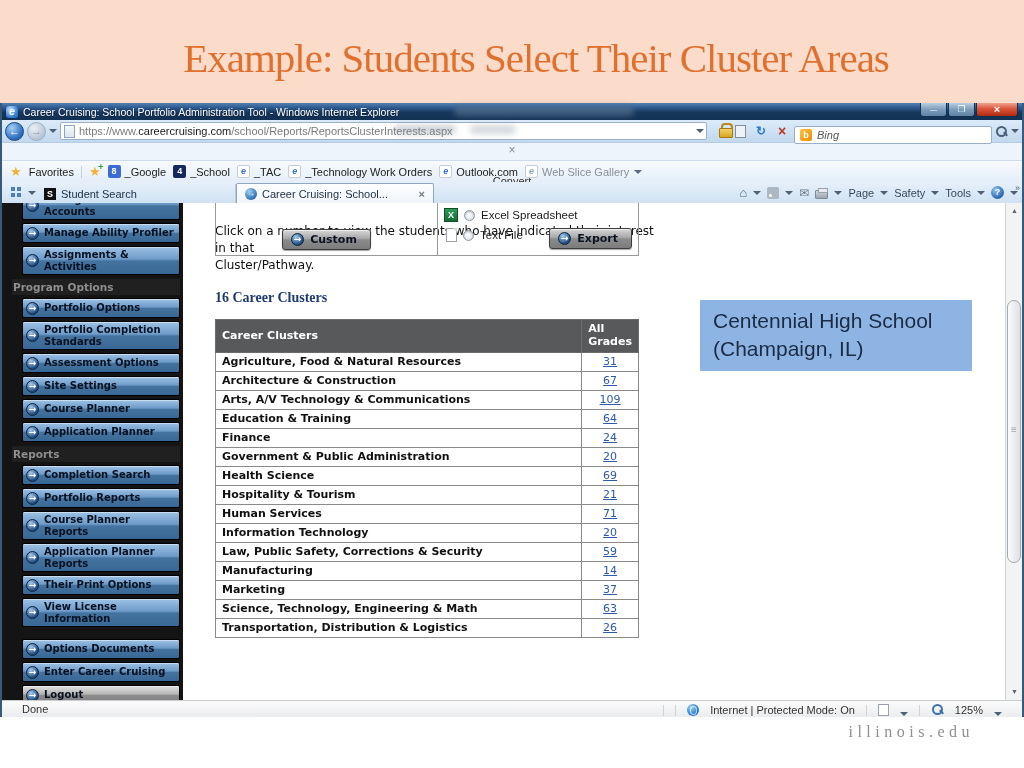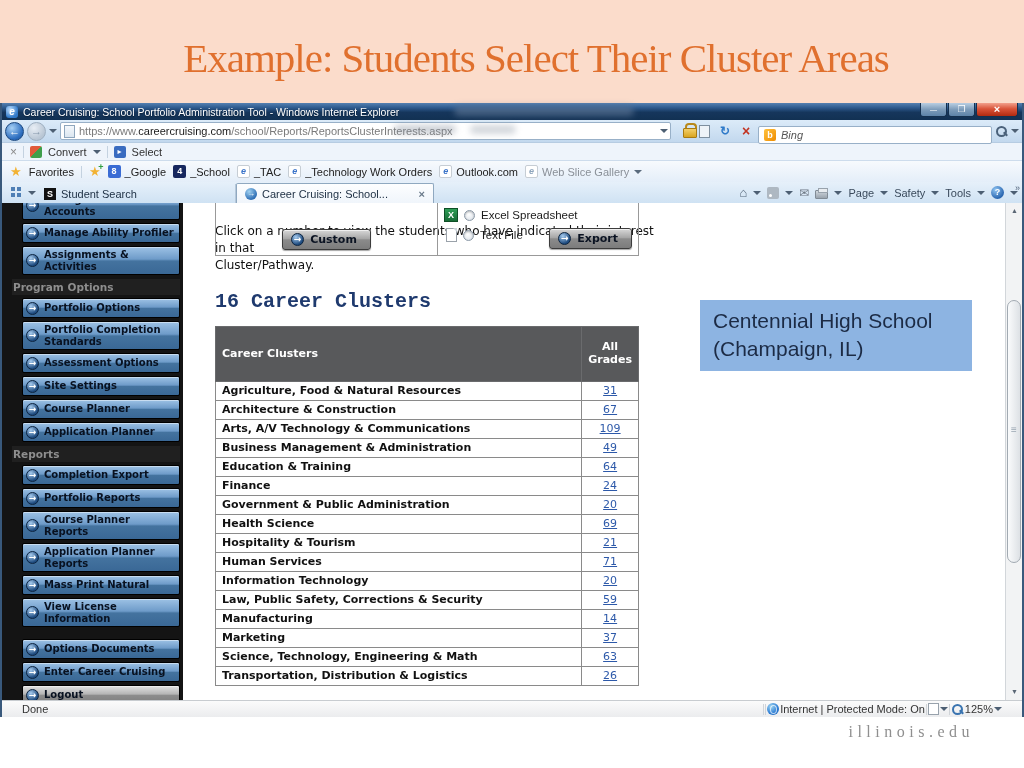--- a/index.html
+++ b/index.html
@@ -61,7 +61,7 @@
   .refresh-glyph::before { content:"↻"; }
   .stop-glyph { color:#c23321; font-weight:bold; font-size:14px; }
   .stop-glyph::before { content:"×"; }
-  .bing-box { width:234px; height:18px; background:#fff; border:1px solid #98b0c8; border-radius:2px;
+  .bing-box { width:198px; height:18px; background:#fff; border:1px solid #98b0c8; border-radius:2px;
     display:flex; align-items:center; gap:5px; padding:0 5px; flex:0 0 auto;margin-top:8px; }
   .bing-ico { width:12px; height:12px; border-radius:2px; background:linear-gradient(135deg,#ffc23e,#ef8c00); color:#fff; font-size:9px; font-weight:bold; text-align:center; line-height:12px; }
   .bing-ico::before { content:"b"; }

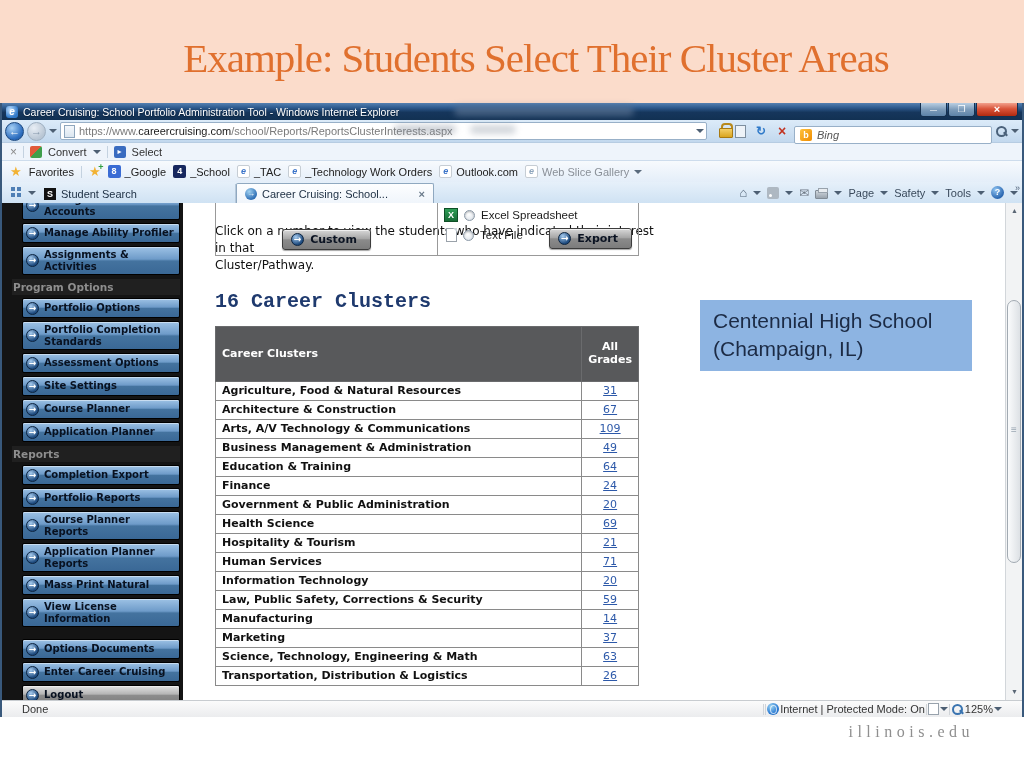--- a/index.html
+++ b/index.html
@@ -71,7 +71,7 @@
   .mag-ico::after { content:""; position:absolute; left:8px; top:8px; width:5px; height:2px; background:#4a617a; transform:rotate(45deg); }
 
   
-  .convrow { height:18px; background:#eef4fb; border-top:1px solid #b6cce2; display:flex; align-items:center; gap:6px; padding:0 8px; font-size:11px; color:#333; }
+  .convrow { height:18px; background:#eef4fb; border-top:1px solid #b6cce2; display:flex; align-items:center; gap:6px; padding:0 8px; font-size:11px; color:#333;flex-direction:column; }
   .conv-x { color:#8a8a8a; font-size:12px; }
   .conv-x::before { content:"×"; }
   .vsep { width:1px; height:12px; background:#c4d2e0; }

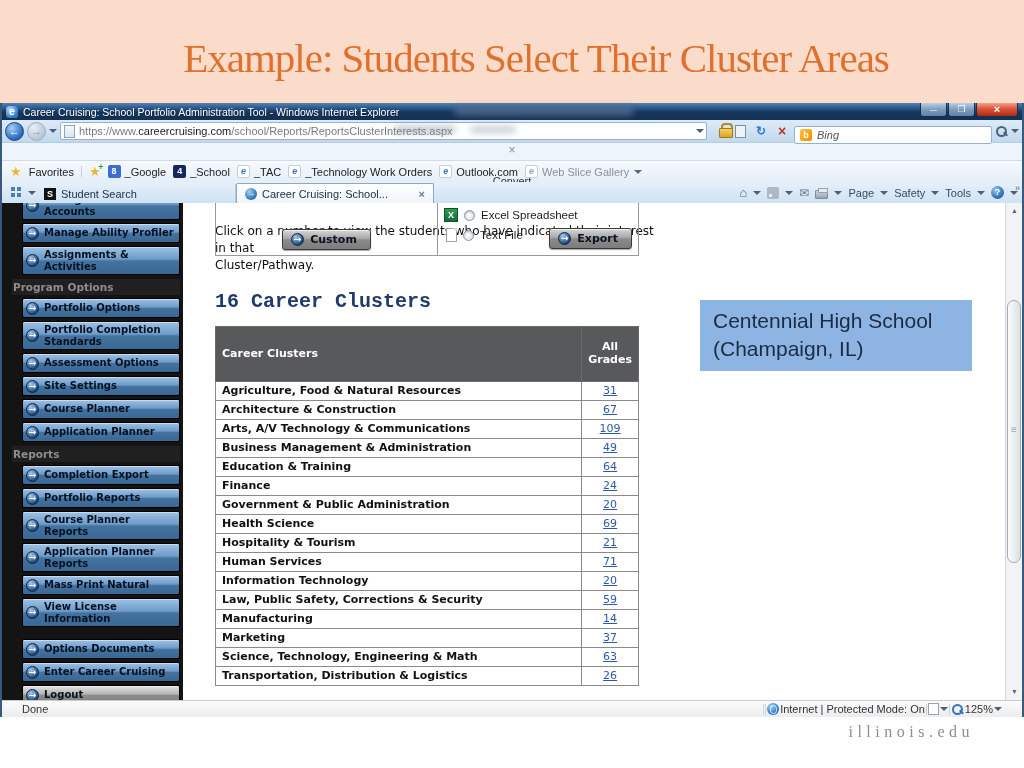--- a/index.html
+++ b/index.html
@@ -167,7 +167,7 @@
   .btn-arrow::before { content:"→"; }
 
   .instruction { margin:20px 0 0 32px; width:440px; font-family:"DejaVu Sans", sans-serif; font-size:12px; color:#111; line-height:1.4; }
-  .cc-heading { margin:17px 0 1px 32px; font-family:Liberation Mono, monospace; font-size:20px; font-weight:bold; color:#1f3a6e; }
+  .cc-heading { margin:17px 0 1px 32px; font-family:Liberation Serif, serif; font-size:14px; font-weight:bold; color:#1f3a6e; }
 
   table.clusters { margin:13px 0 0 32px; width:424px; border-collapse:collapse; font-family:"DejaVu Sans", sans-serif; }
   table.clusters th { background:#58595b; color:#fff; font-size:11px; text-align:left; padding:14px 6px; border:1px solid #6a6b6d; line-height:1.15; }

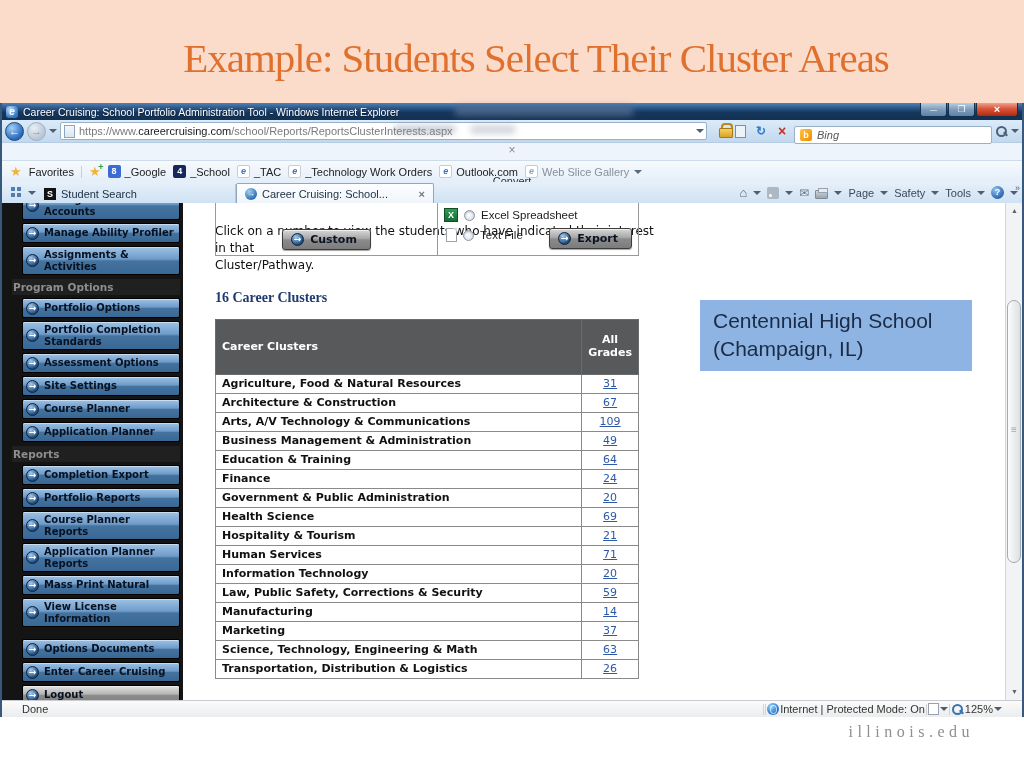--- a/index.html
+++ b/index.html
@@ -170,7 +170,7 @@
   .cc-heading { margin:17px 0 1px 32px; font-family:Liberation Serif, serif; font-size:14px; font-weight:bold; color:#1f3a6e; }
 
   table.clusters { margin:13px 0 0 32px; width:424px; border-collapse:collapse; font-family:"DejaVu Sans", sans-serif; }
-  table.clusters th { background:#58595b; color:#fff; font-size:11px; text-align:left; padding:14px 6px; border:1px solid #6a6b6d; line-height:1.15; }
+  table.clusters th { background:#58595b; color:#fff; font-size:11px; text-align:left; padding:3px 6px; border:1px solid #6a6b6d; line-height:1.15; }
   table.clusters th.col-count { width:52px; text-align:center; }
   table.clusters td { border:1px solid #8a8a8a; padding:2.5px 6px; font-size:11px; }
   td.c-name { font-weight:bold; color:#111; }

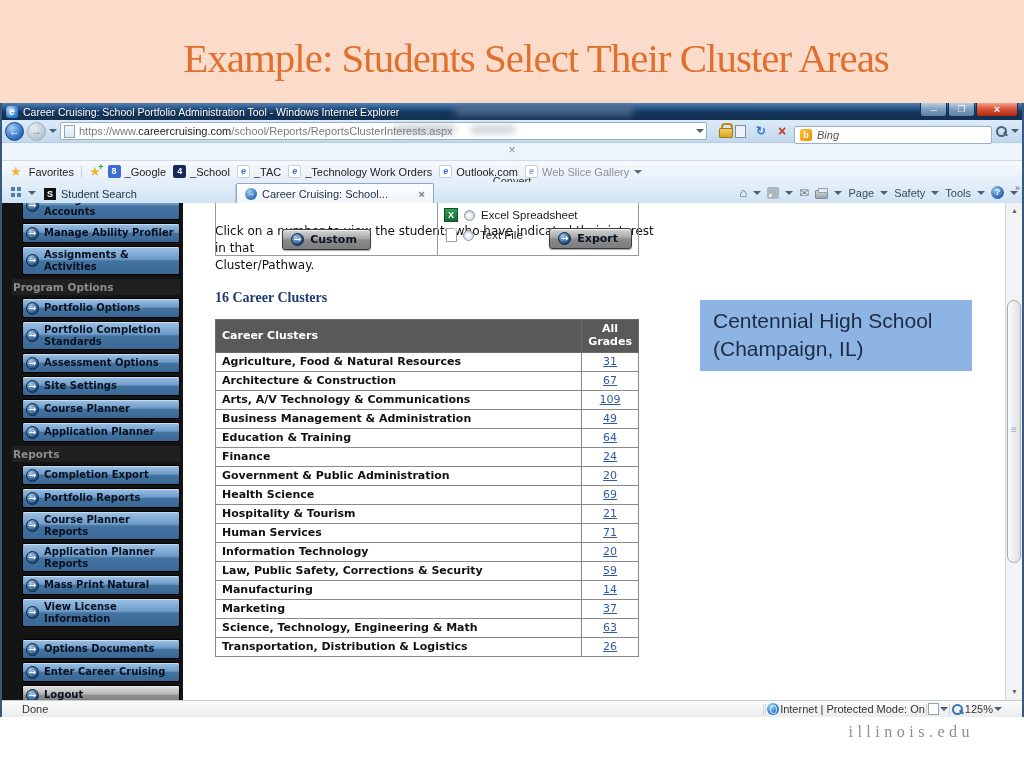--- a/index.html
+++ b/index.html
@@ -171,7 +171,7 @@
 
   table.clusters { margin:13px 0 0 32px; width:424px; border-collapse:collapse; font-family:"DejaVu Sans", sans-serif; }
   table.clusters th { background:#58595b; color:#fff; font-size:11px; text-align:left; padding:3px 6px; border:1px solid #6a6b6d; line-height:1.15; }
-  table.clusters th.col-count { width:52px; text-align:center; }
+  table.clusters th.col-count { width:52px; }
   table.clusters td { border:1px solid #8a8a8a; padding:2.5px 6px; font-size:11px; }
   td.c-name { font-weight:bold; color:#111; }
   td.c-count { text-align:center; }

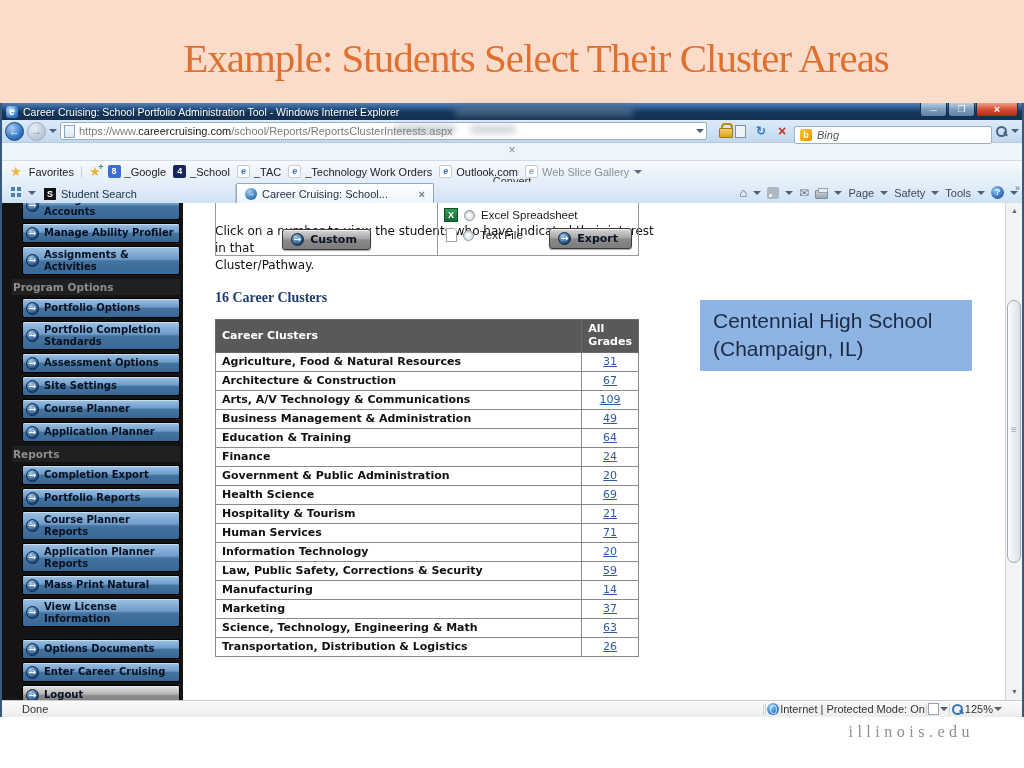--- a/index.html
+++ b/index.html
@@ -502,10 +502,6 @@
     <td class="c-count"><a class="count-link">109</a></td>
   </tr>
 
-  <tr>
-    <td class="c-name">Business Management &amp; Administration</td>
-    <td class="c-count"><a class="count-link">49</a></td>
-  </tr>
 
   <tr>
     <td class="c-name">Education &amp; Training</td>

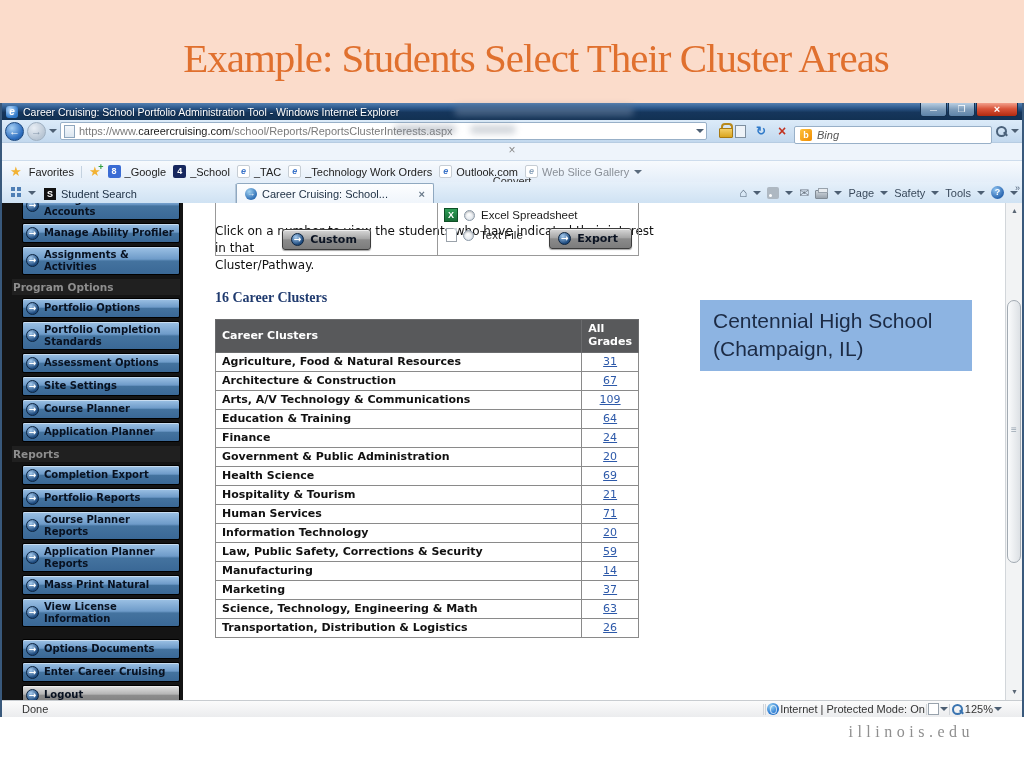--- a/index.html
+++ b/index.html
@@ -395,7 +395,7 @@
 
   <div class="nav-item button">
     <span class="nav-arrow"></span>
-    <span class="nav-label">Completion Export</span>
+    <span class="nav-label">Completion Search</span>
   </div>
 
   <div class="nav-item button">

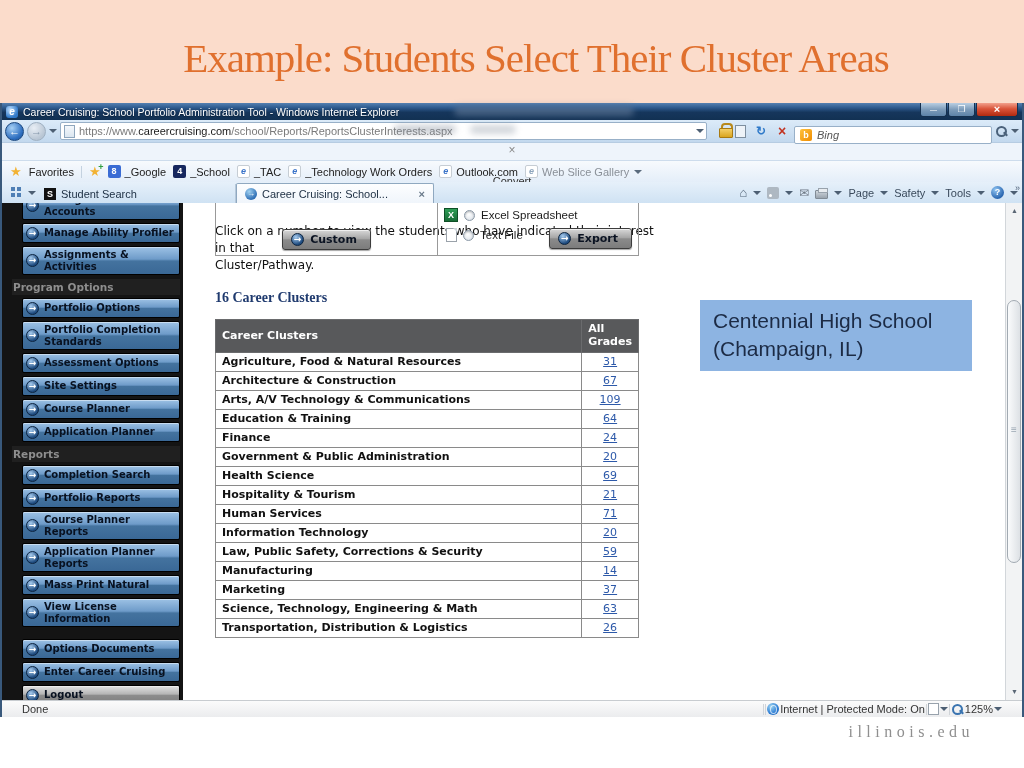--- a/index.html
+++ b/index.html
@@ -415,7 +415,7 @@
 
   <div class="nav-item button">
     <span class="nav-arrow"></span>
-    <span class="nav-label">Mass Print Natural</span>
+    <span class="nav-label">Their Print Options</span>
   </div>
 
   <div class="nav-item button">

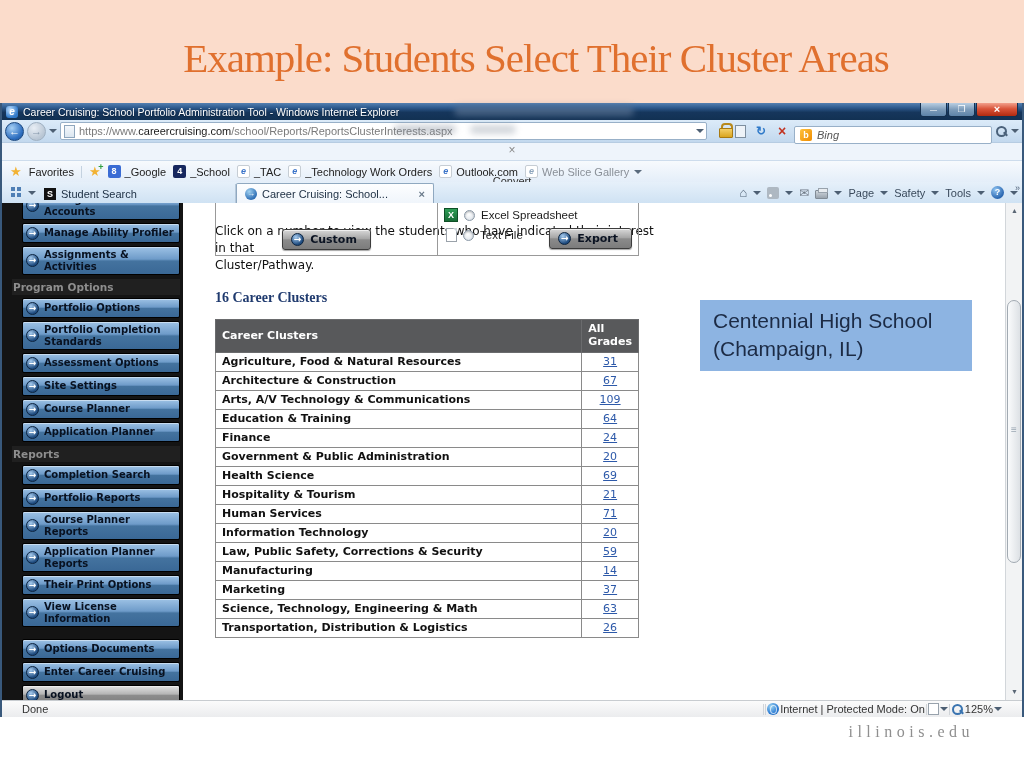--- a/index.html
+++ b/index.html
@@ -191,7 +191,7 @@
   
   .statusbar { height:17px; background:linear-gradient(180deg,#fbfbfb,#ebecee); border-top:1px solid #c8ccd0;
     display:flex; align-items:center; font-size:11px; color:#333; padding:0 20px; }
-  .status-right { margin-left:auto; display:flex; align-items:center; gap:1px; }
+  .status-right { margin-left:auto; display:flex; align-items:flex-end; gap:11px; }
   .ssep { width:1px; height:11px; background:#d0d4d8; }
   .globe-ico { width:12px; height:12px; border-radius:50%; background:radial-gradient(circle at 35% 30%,#9fd6f2,#2b7bd4 60%,#1a5ca8); position:relative; }
   .globe-ico::after { content:""; position:absolute; left:3px; top:2px; width:5px; height:7px; border-radius:50%; border:1px solid rgba(255,255,255,.7); }

